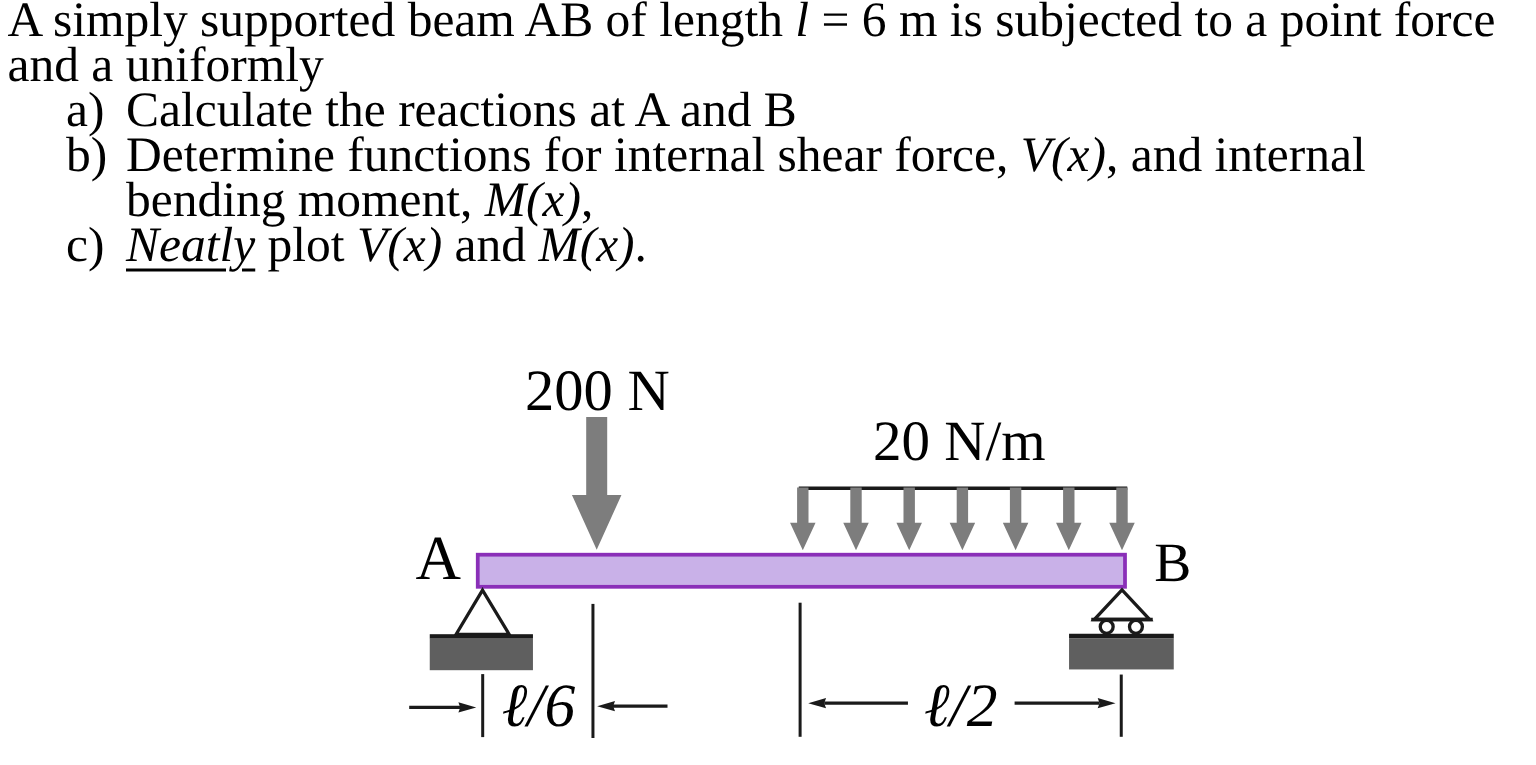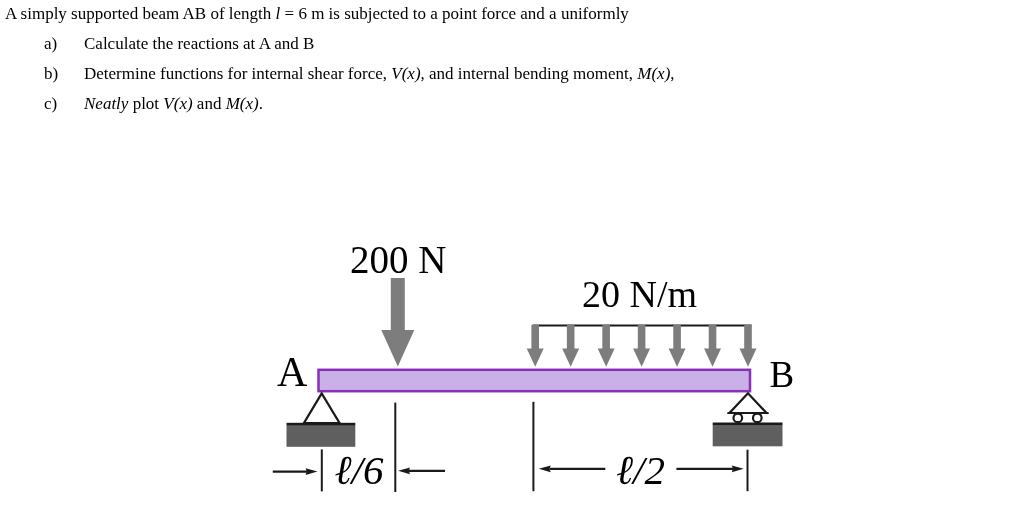--- a/index.html
+++ b/index.html
@@ -5,7 +5,7 @@
 html,body{margin:0;padding:0;background:#fff;}
 body{width:1024px;height:510px;position:relative;overflow:hidden;
      font-family:"Liberation Serif",serif;color:#000;}
-.text{position:absolute;left:5px;top:-1.5px;font-size:17px;line-height:30px;width:1019px;}
+.text{position:absolute;left:5px;top:-1.5px;font-size:33px;line-height:30px;width:1019px;}
 .li{position:relative;padding-left:79px;}
 .m{position:absolute;left:39px;}
 .u{text-underline-offset:4.5px;text-decoration-thickness:1.9px;}

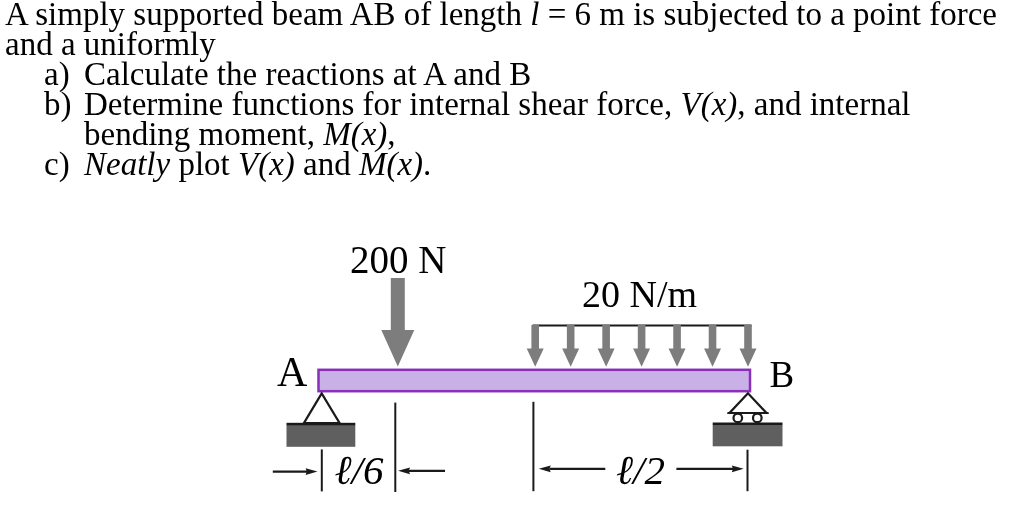--- a/index.html
+++ b/index.html
@@ -8,7 +8,7 @@
 .text{position:absolute;left:5px;top:-1.5px;font-size:33px;line-height:30px;width:1019px;}
 .li{position:relative;padding-left:79px;}
 .m{position:absolute;left:39px;}
-.u{text-underline-offset:4.5px;text-decoration-thickness:1.9px;}
+.u{text-decoration:underline;text-underline-offset:4.5px;text-decoration-thickness:1.9px;}
 svg{position:absolute;left:0;top:0;}
 </style>
 </head>

